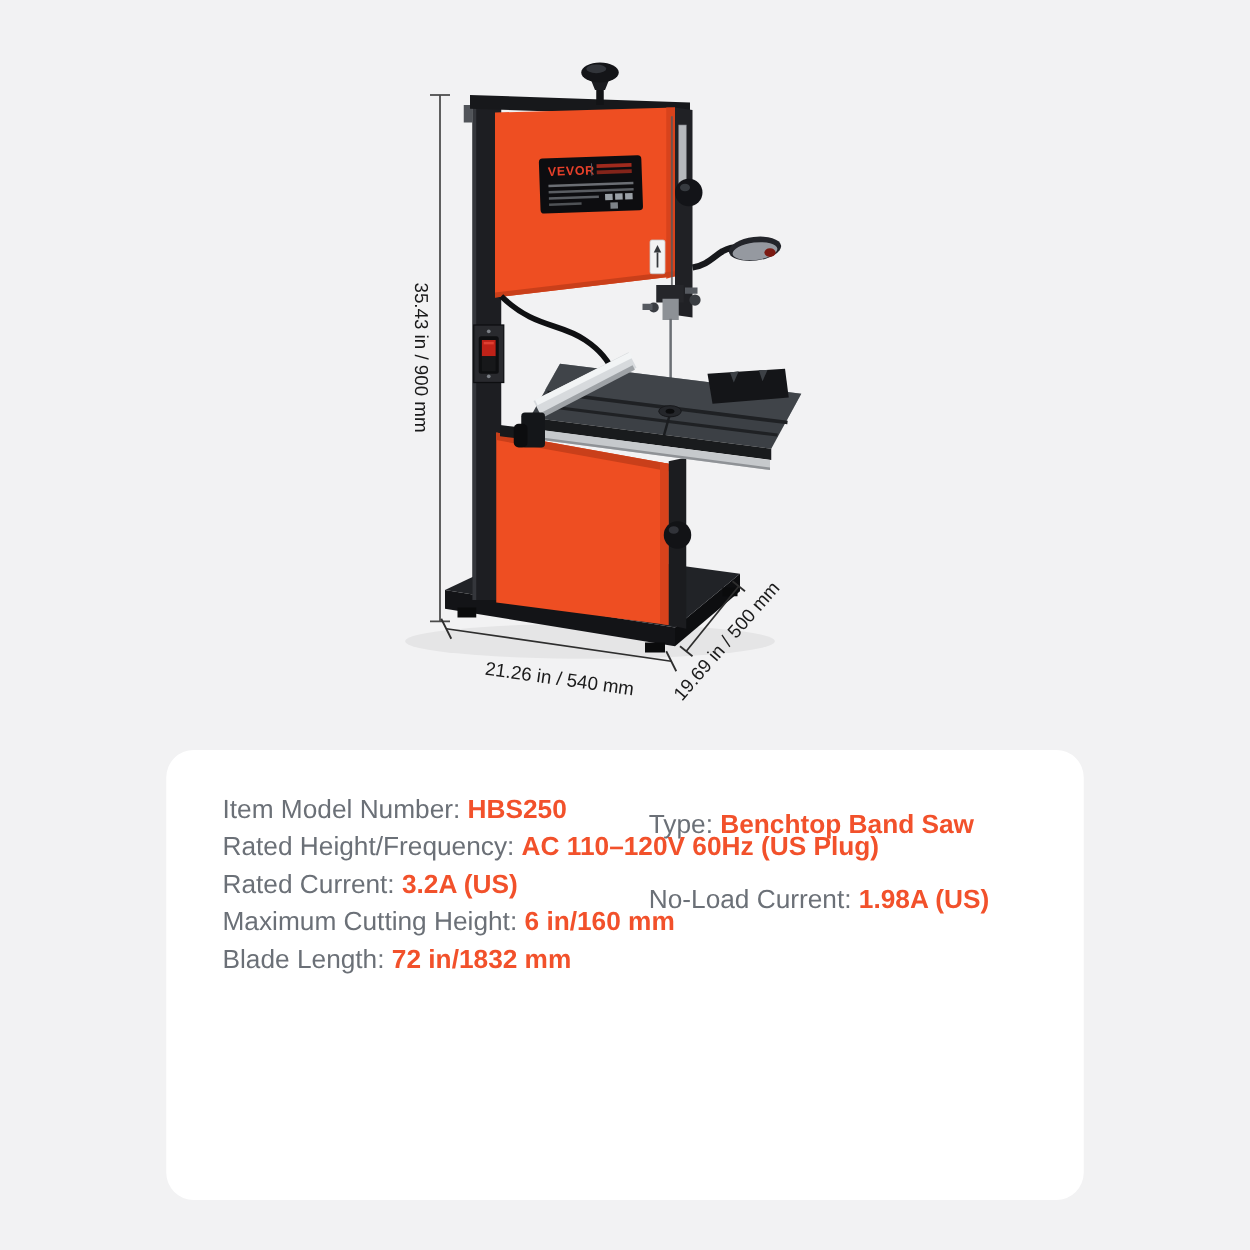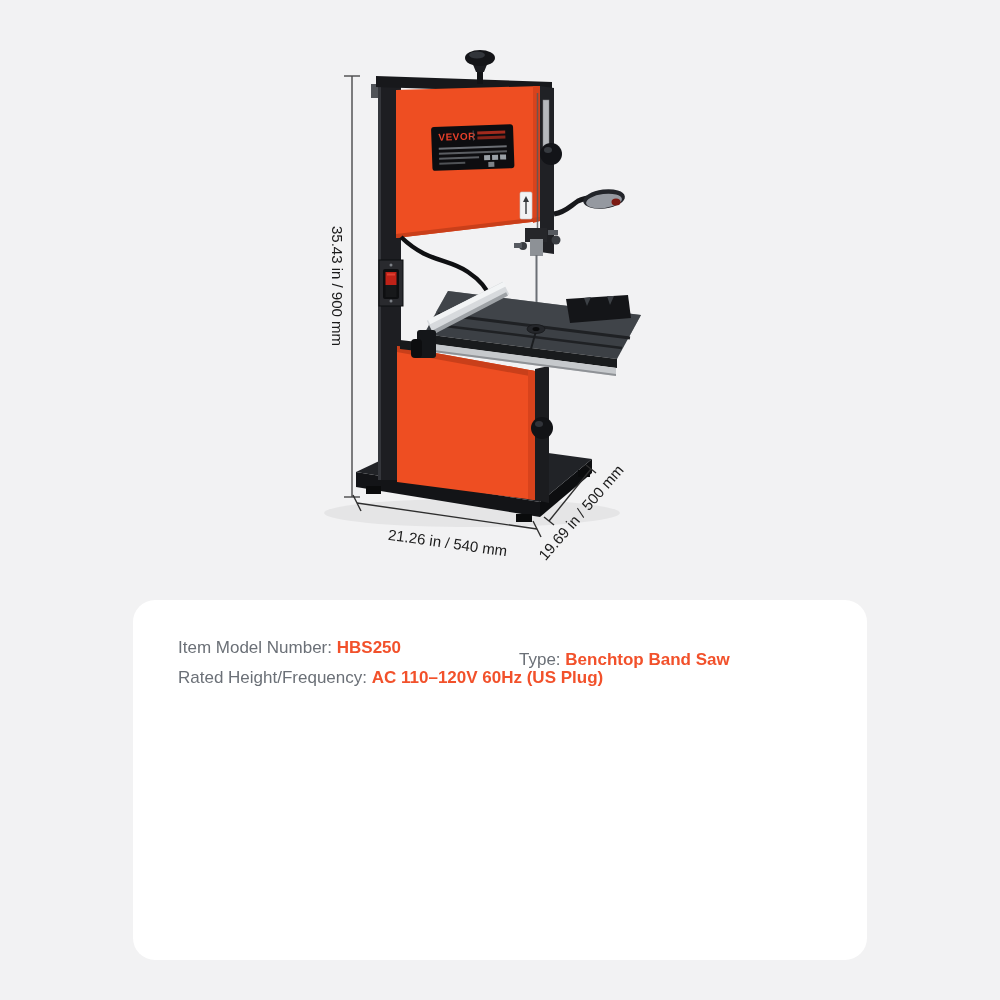--- a/index.html
+++ b/index.html
@@ -11,7 +11,7 @@
     box-sizing:border-box;background:#ffffff;border-radius:22px;
     padding:33px 45px 0 45px;
   }
-  .spec-row{position:relative;height:30px;line-height:30px;font-size:17px;white-space:nowrap;}
+  .spec-row{position:relative;height:30px;line-height:30px;font-size:21px;white-space:nowrap;}
   .spec-col2{position:absolute;left:341px;top:12px;}
   .lbl{color:#6b7077;font-weight:400;}
   .val{color:#f2512b;font-weight:700;}

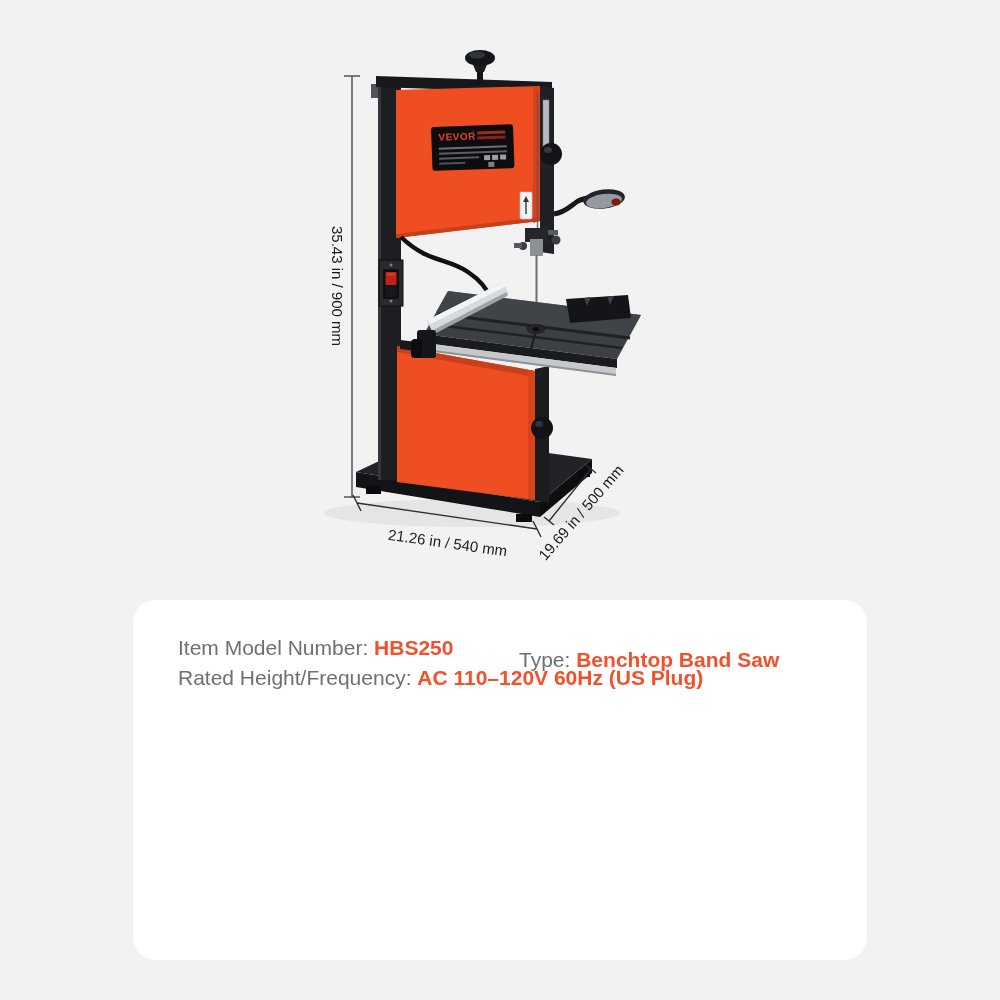--- a/index.html
+++ b/index.html
@@ -190,6 +190,10 @@
       <span><span class="lbl">Rated Height/Frequency: </span><span class="val">AC 110–120V 60Hz (US Plug)</span></span>
     </div>
 
+    <div class="spec-row">
+      <span><span class="lbl">Rated Current: </span><span class="val">3.2A (US)</span></span>
+      <span class="spec-col2"><span class="lbl">No-Load Current: </span><span class="val">1.98A (US)</span></span>
+    </div>
 
 
 

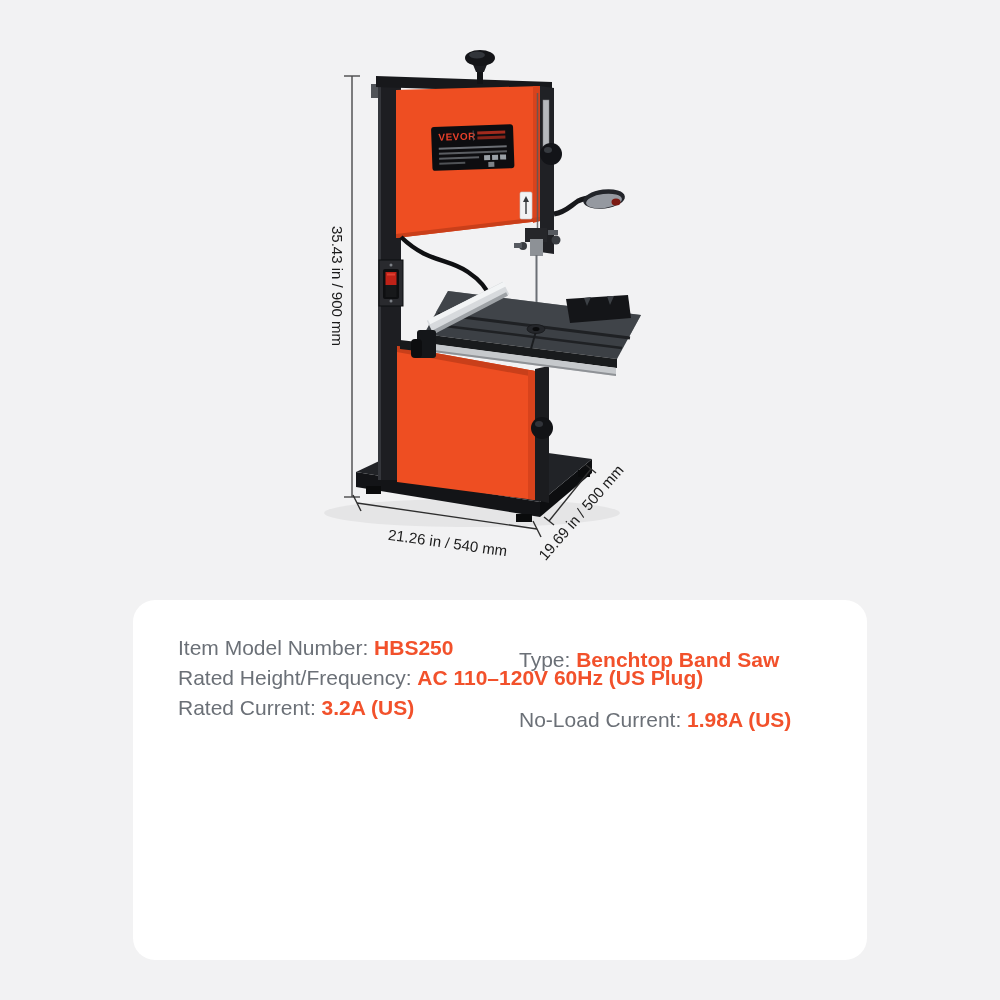--- a/index.html
+++ b/index.html
@@ -197,6 +197,9 @@
 
 
 
+    <div class="spec-row">
+      <span><span class="lbl">Maximum Cutting Height: </span><span class="val">6 in/160 mm</span></span>
+    </div>
 
     <div class="spec-row">
     </div>

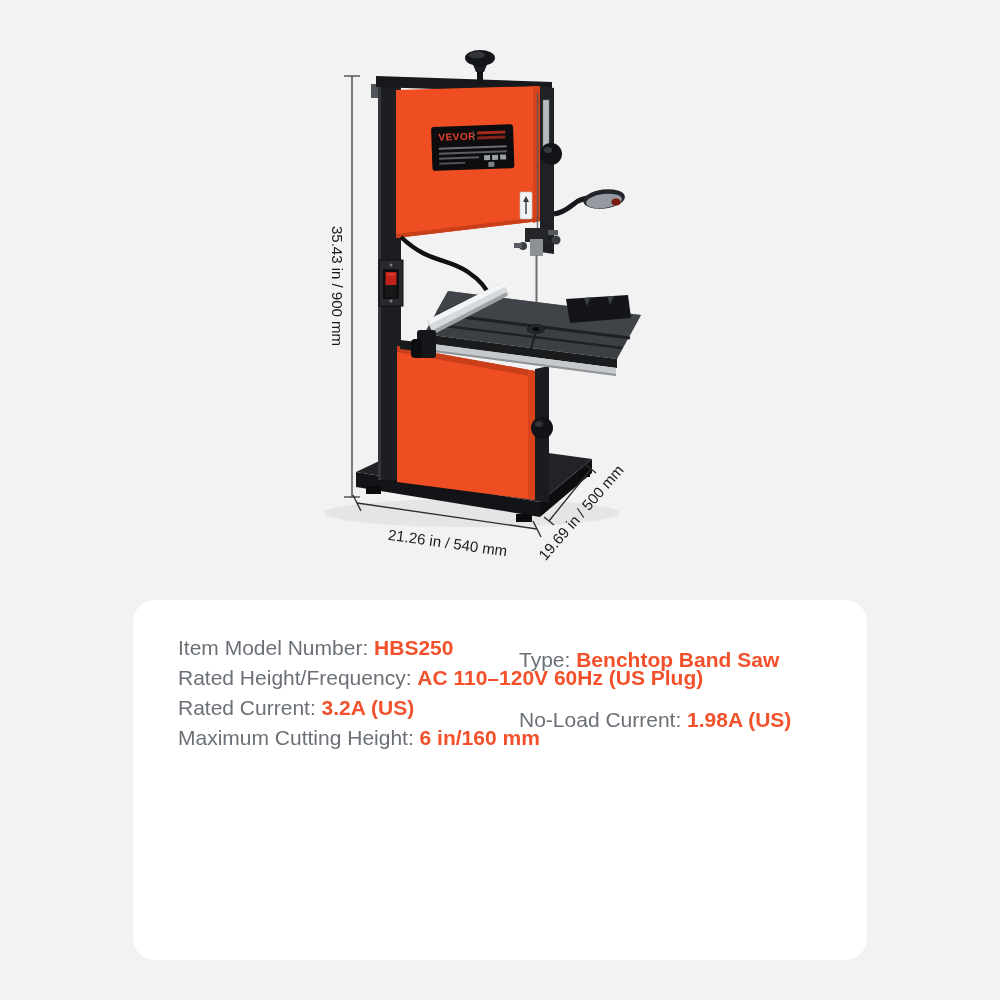--- a/index.html
+++ b/index.html
@@ -202,6 +202,7 @@
     </div>
 
     <div class="spec-row">
+      <span><span class="lbl">Blade Length: </span><span class="val">72 in/1832 mm</span></span>
     </div>
 
 

